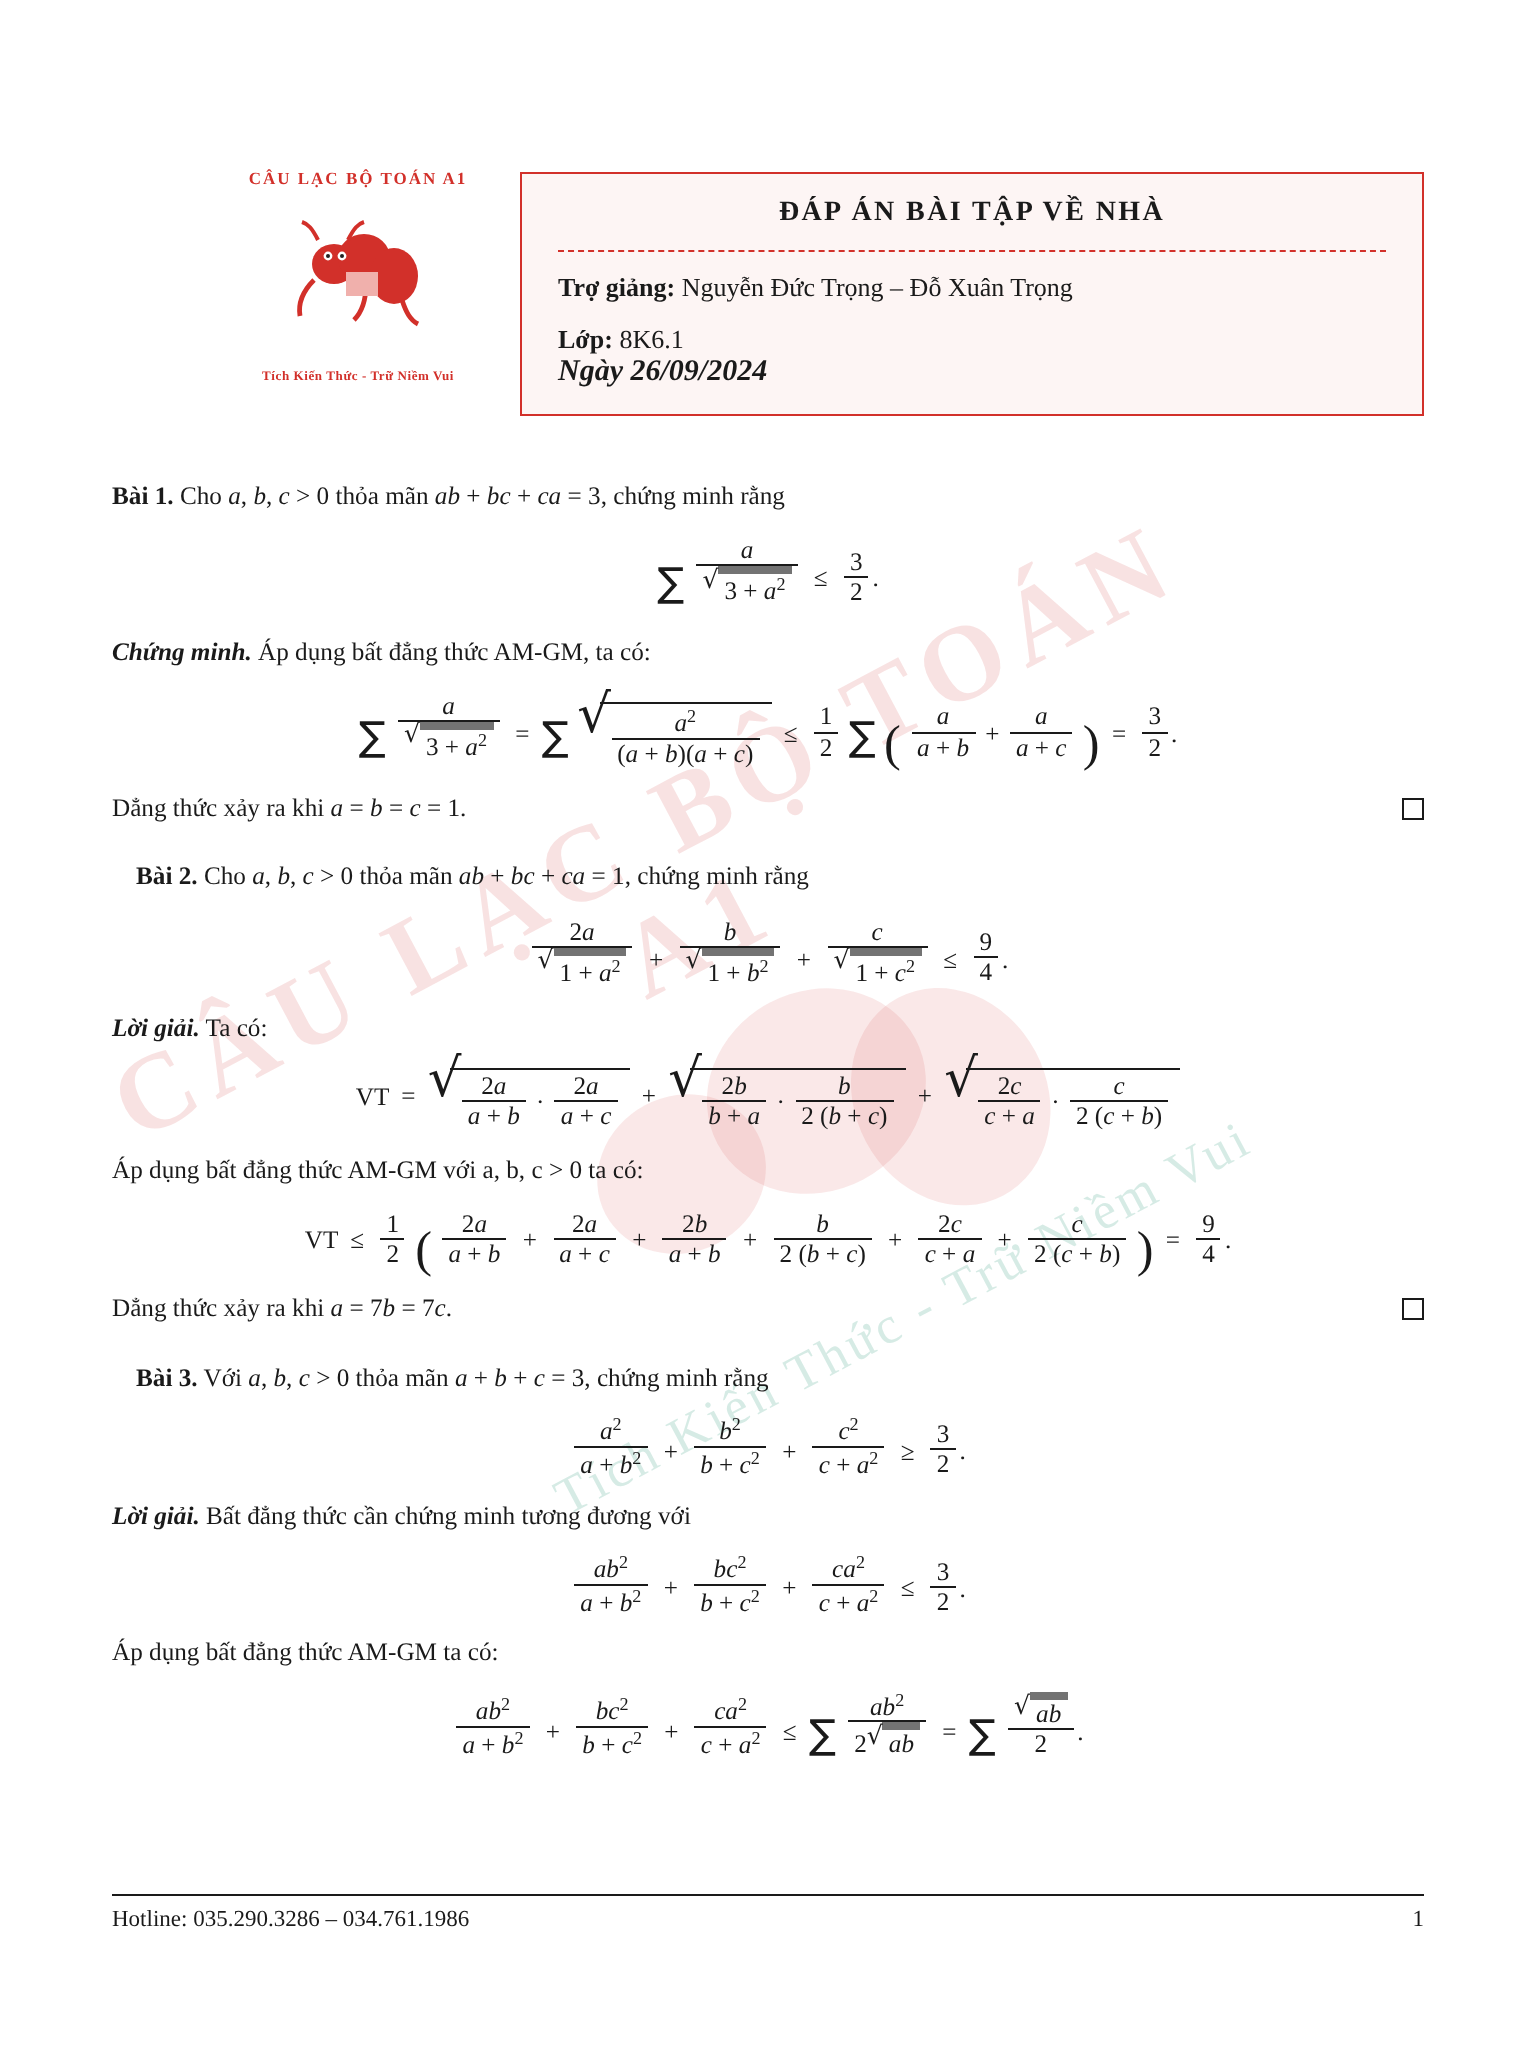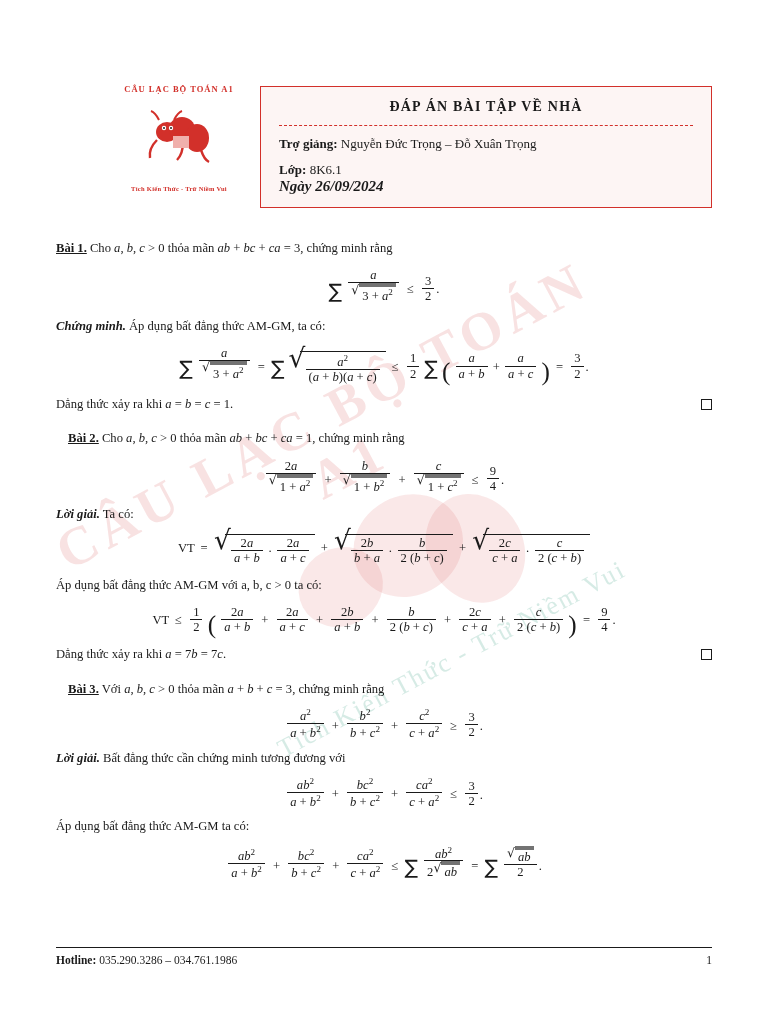--- a/index.html
+++ b/index.html
@@ -159,7 +159,7 @@
   }
   .para { margin: 9px 0; }
   .para.tight { margin: 7px 12px; }
-  .bold { font-weight: bold; text-decoration: underline; }
+  .bold { font-weight: bold; }
   .ital { font-style: italic; font-weight: bold; }
 
   .display {

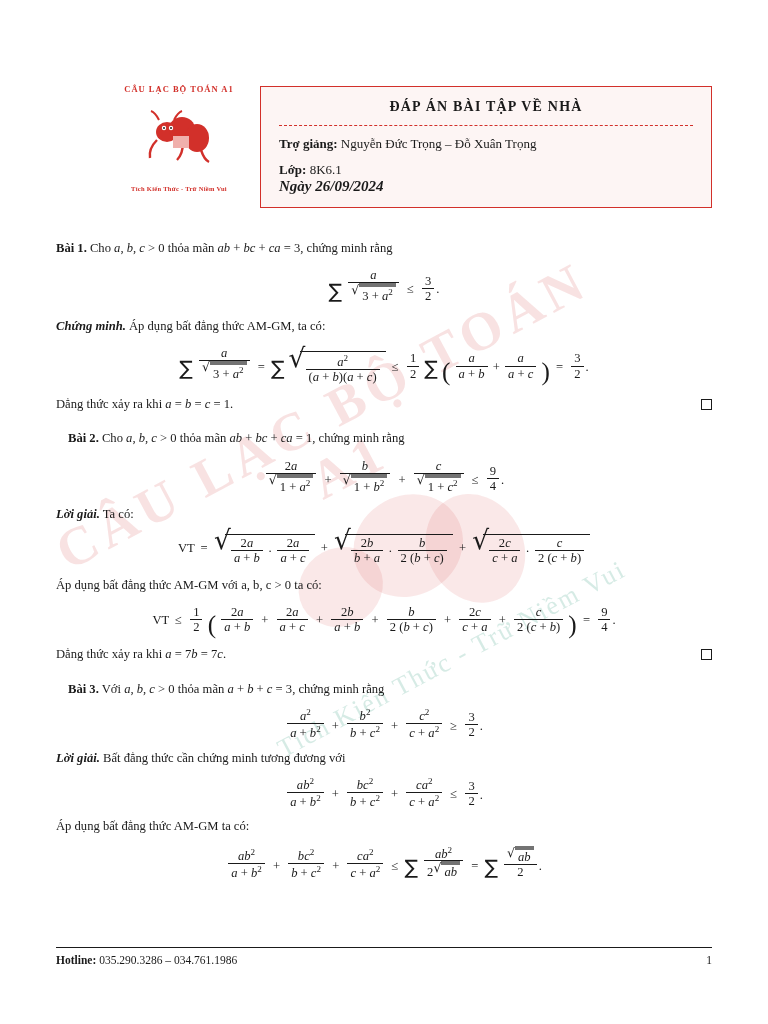--- a/index.html
+++ b/index.html
@@ -254,7 +254,7 @@
     justify-content: space-between;
     font-size: 11.5px;
   }
-  .footer .hot .lbl { font-weight: bold; }
+  .footer .hot .lbl { font-weight: normal; }
 </style>
 </head>
 <body>

